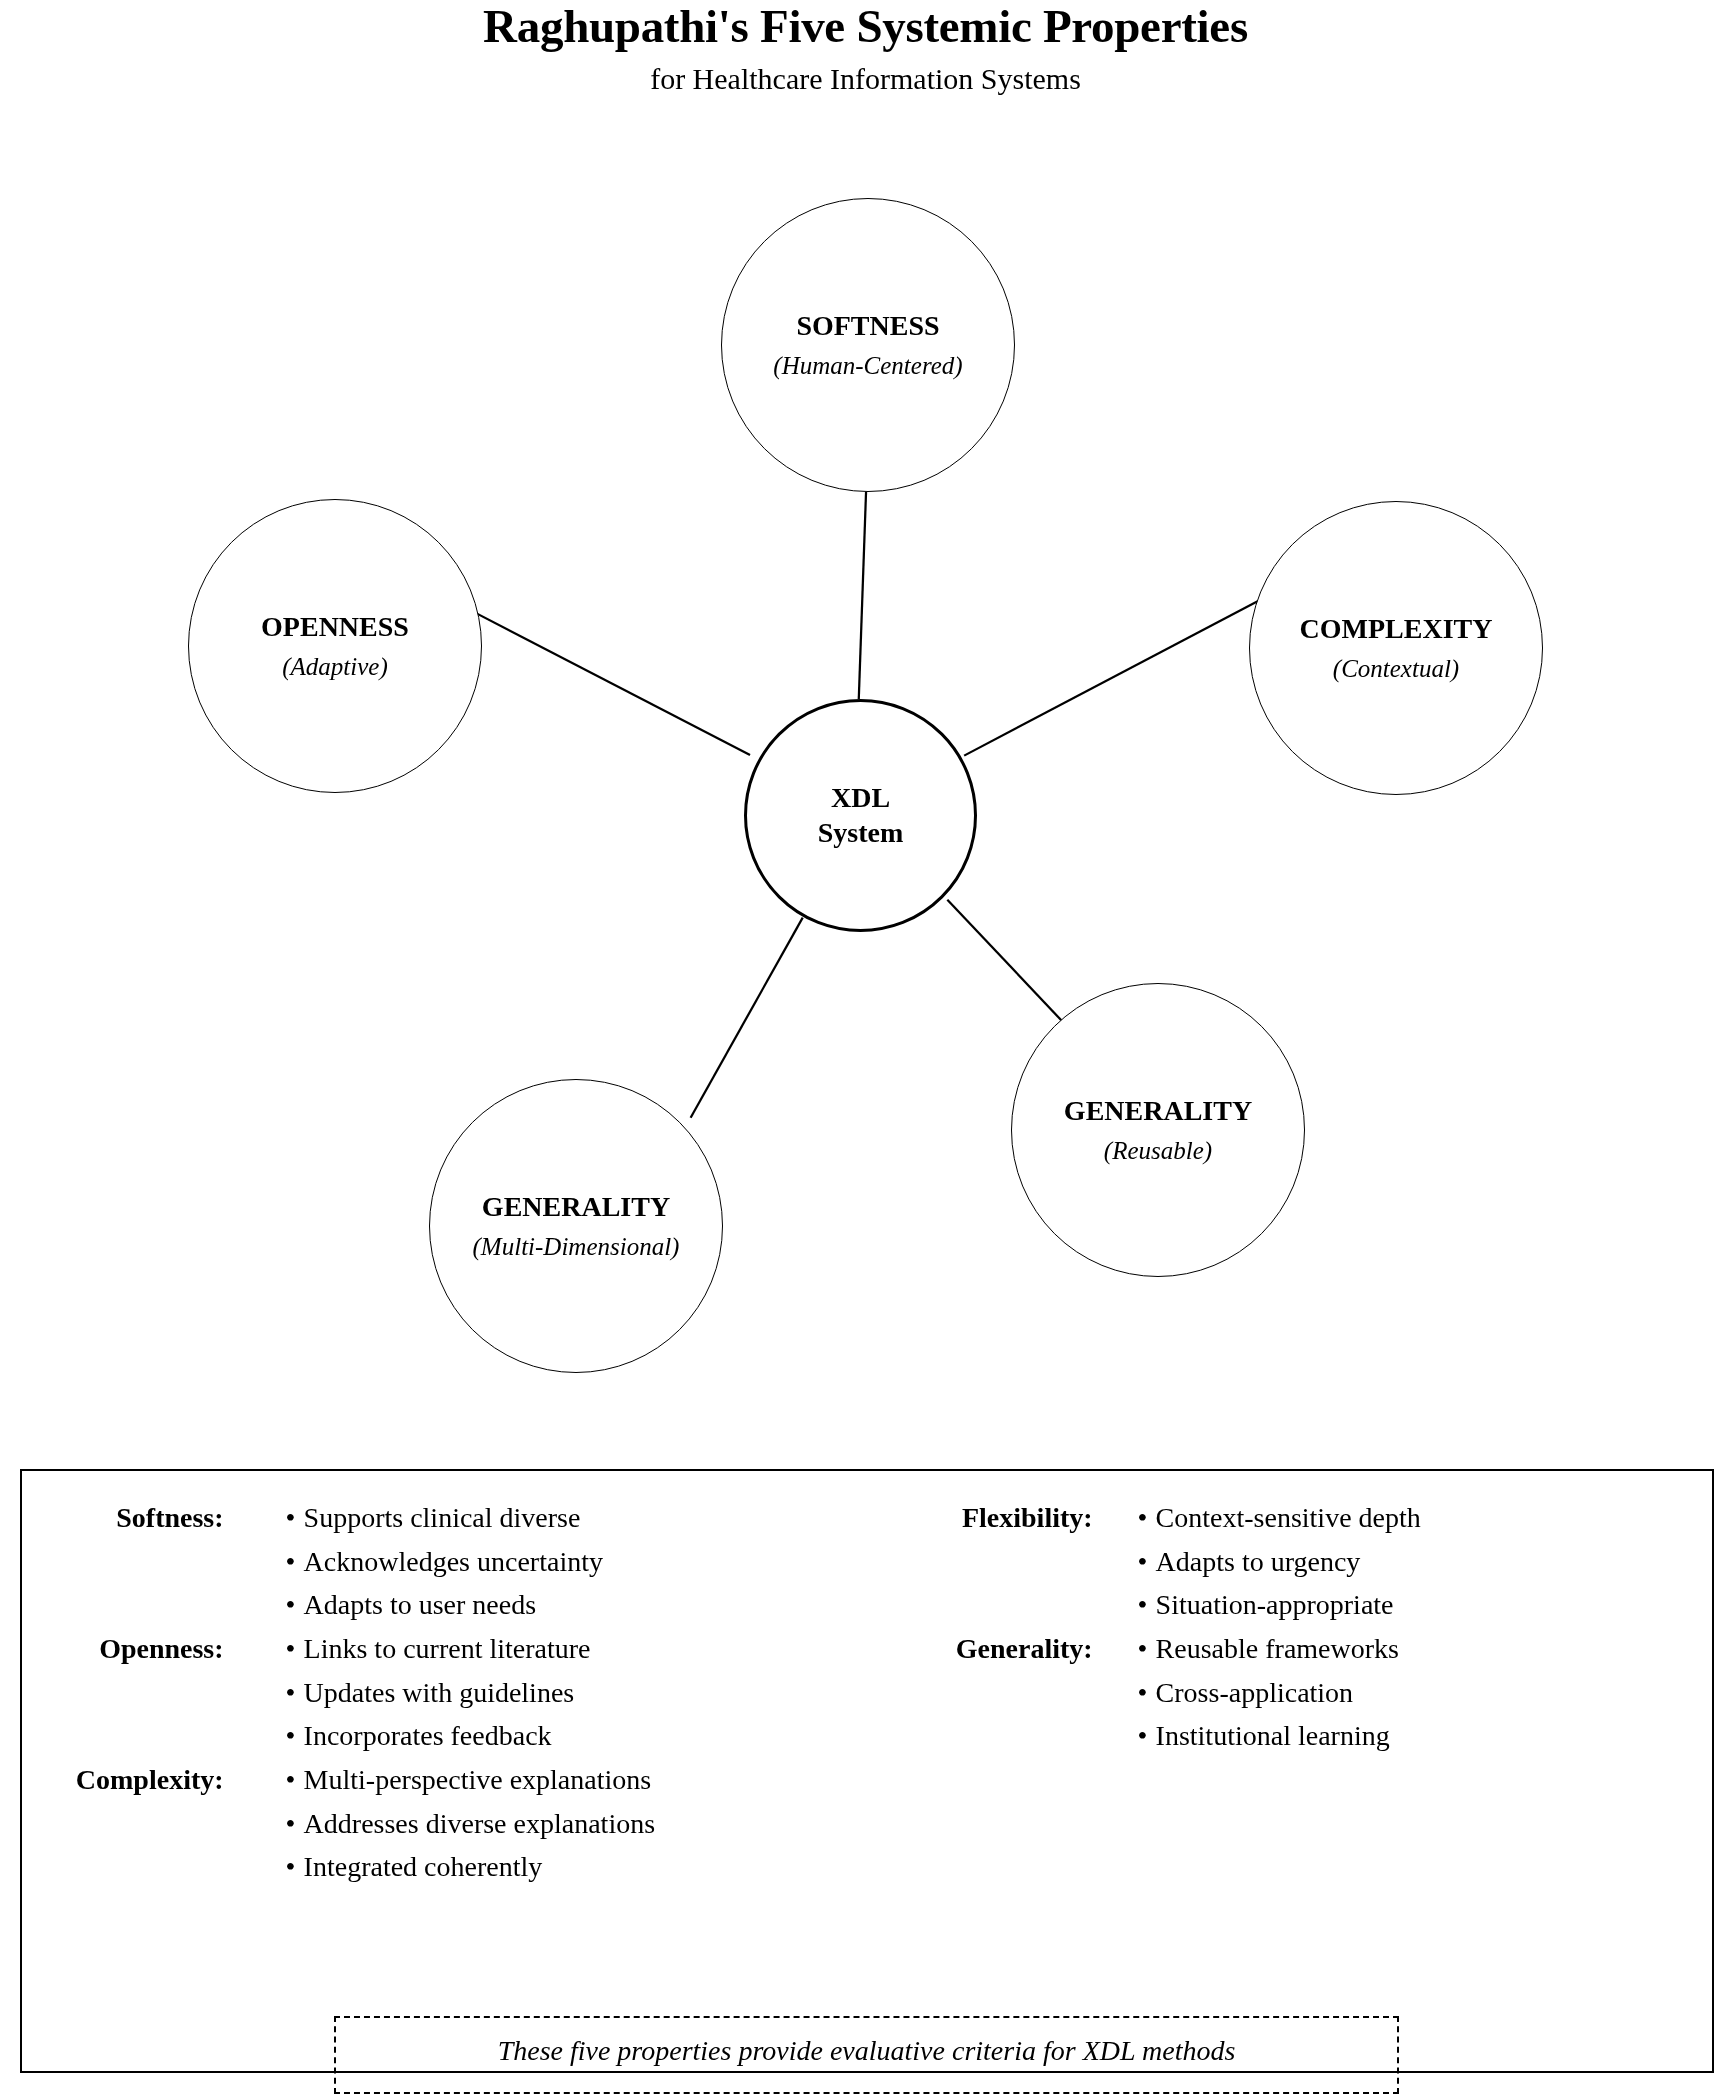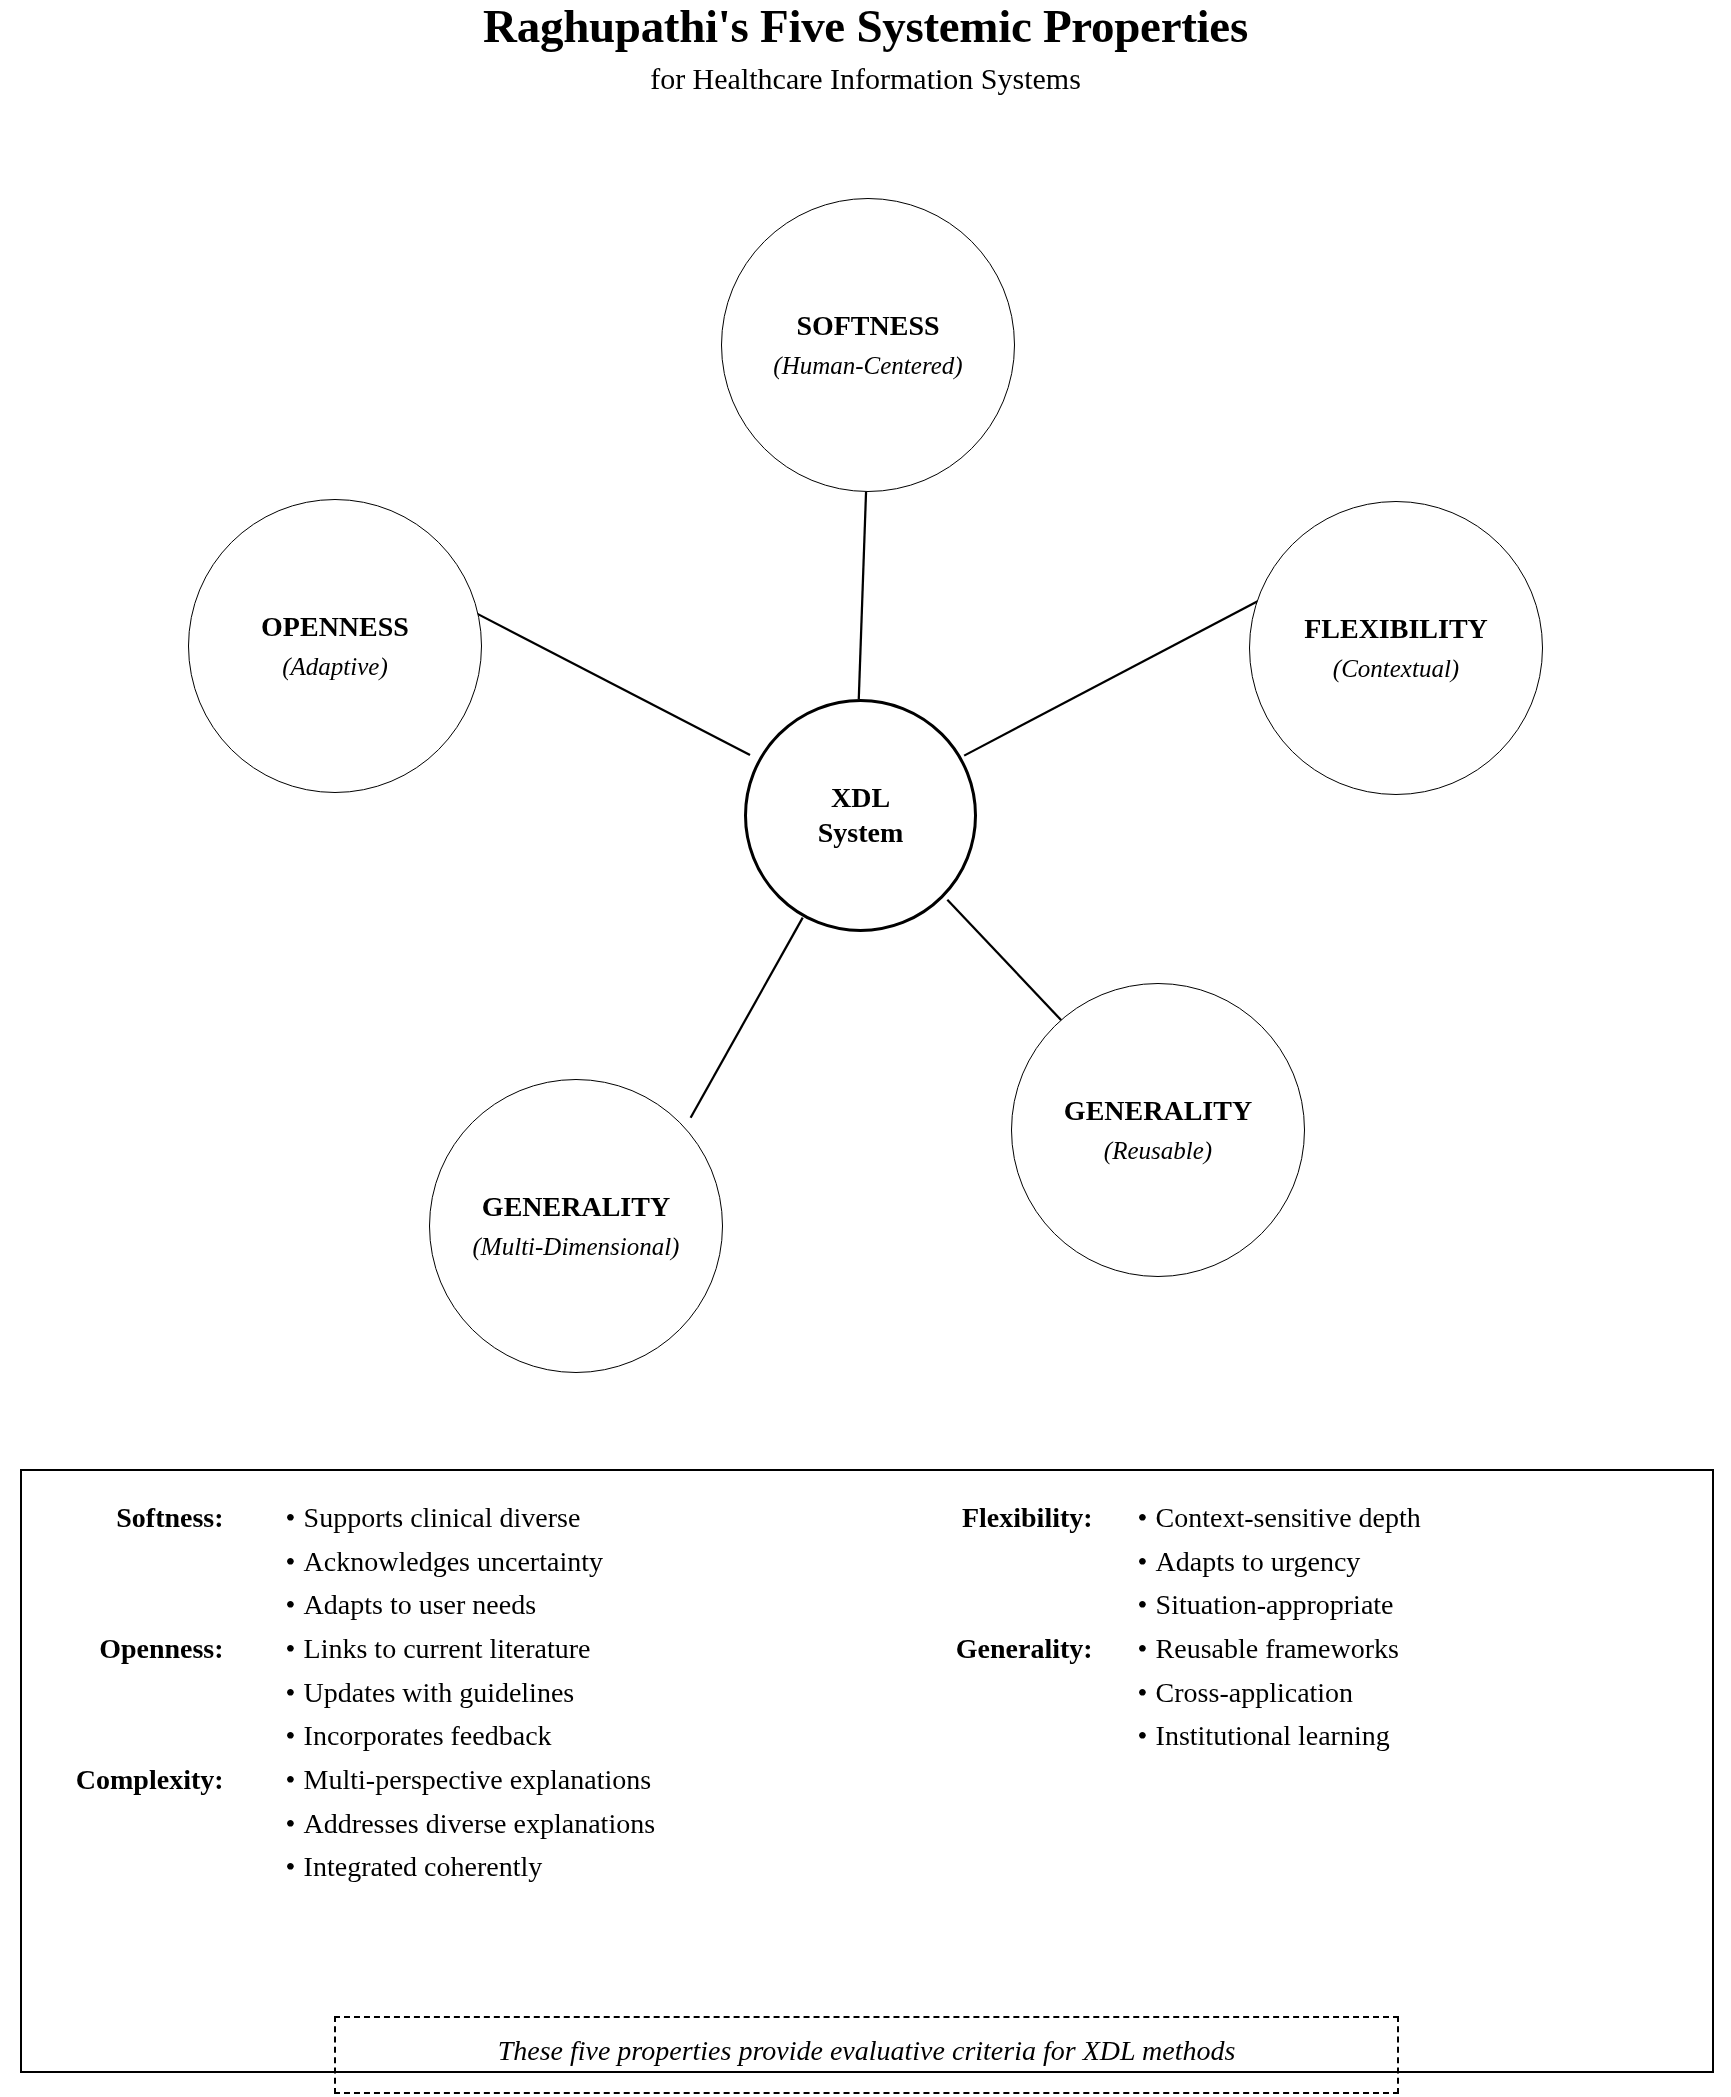--- a/index.html
+++ b/index.html
@@ -201,7 +201,7 @@
   </div>
 
   <div class="node" id="node-flexibility" style="left:1249px; top:501px; width:294px; height:294px;">
-    <div class="node-title">FLEXIBILITY</div>
+    <div class="node-title">COMPLEXITY</div>
     <div class="node-sub">(Contextual)</div>
   </div>
 

